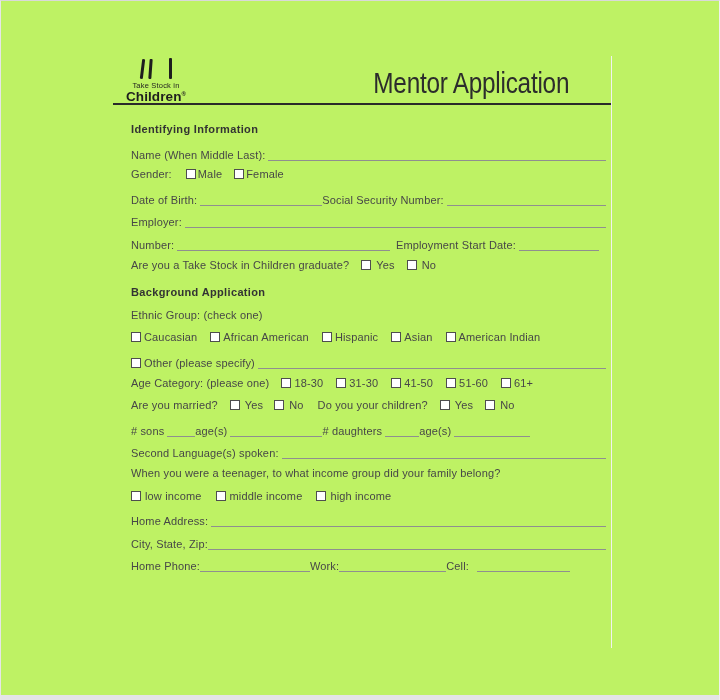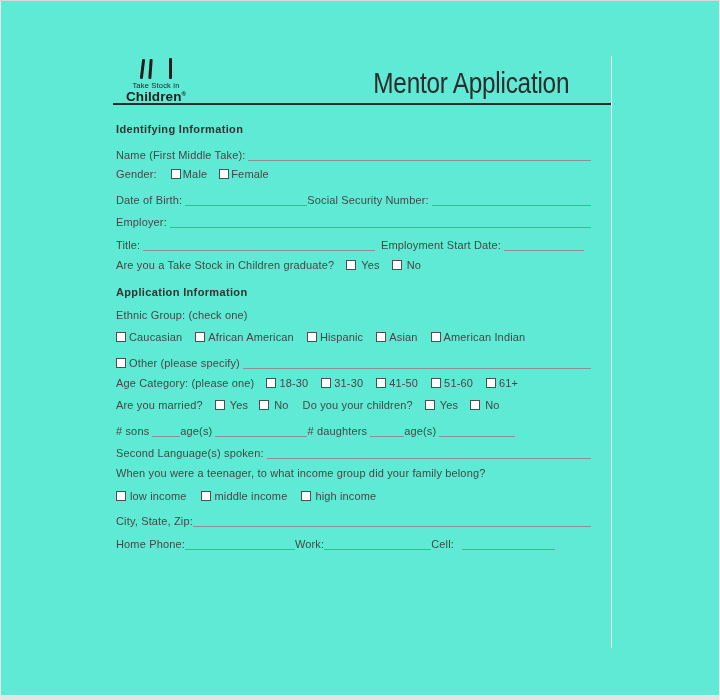--- a/index.html
+++ b/index.html
@@ -6,7 +6,7 @@
   .screenshot {
     position:relative;
     width:720px; height:700px;
-    background:#5eead4;
+    background:#bef264;
     box-sizing:border-box;
     border-top:1px solid #d9d9d9;
     border-left:1px solid #e6e6e6;

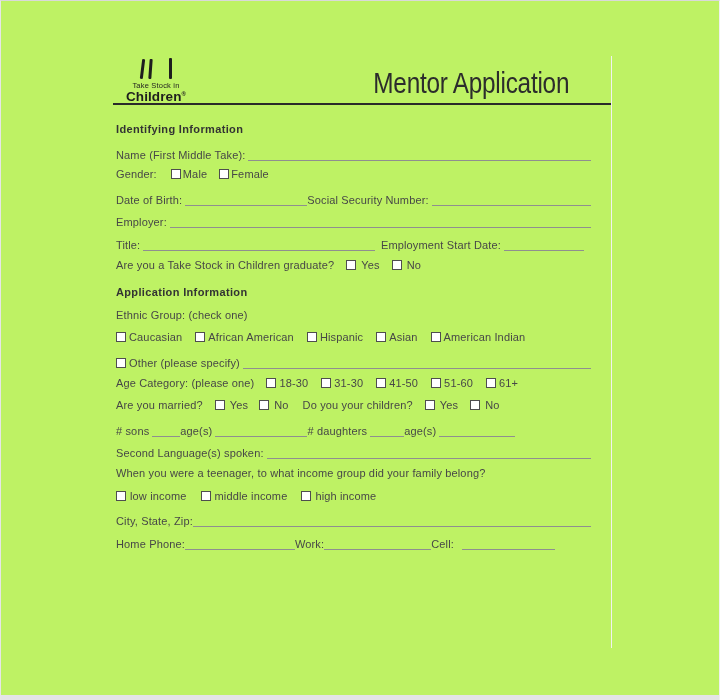--- a/index.html
+++ b/index.html
@@ -43,7 +43,7 @@
   .header-rule { position:absolute; left:112px; top:102px; width:498px; height:2px; background:#2a2a2a; }
 
   
-  .form { position:absolute; left:115px; top:114px; width:475px; padding-top:3px; }
+  .form { position:absolute; left:130px; top:114px; width:475px; padding-top:3px; }
   .row {
     display:flex; align-items:baseline;
     height:22.6px;

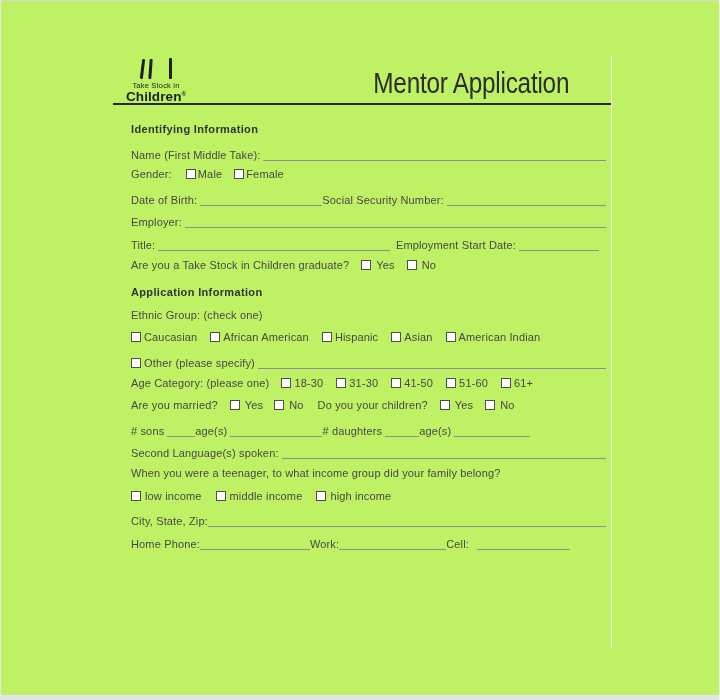--- a/index.html
+++ b/index.html
@@ -98,7 +98,7 @@
     </div>
 
     <div class="row">
-      <span>Name (First Middle Take):</span>
+      <span>Name (When Middle Last):</span>
       <span class="line fill"></span>
     </div>
 

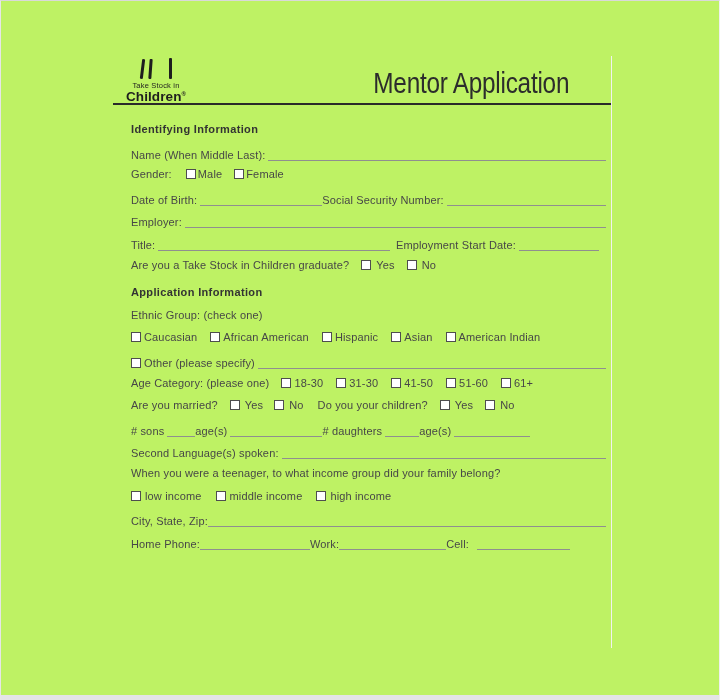--- a/index.html
+++ b/index.html
@@ -127,7 +127,7 @@
     </div>
 
     <div class="row">
-      <span>Title:</span>
+      <span>Number:</span>
       <span class="line fill"></span>
       <span class="g6"></span>
       <span>Employment Start Date:</span>

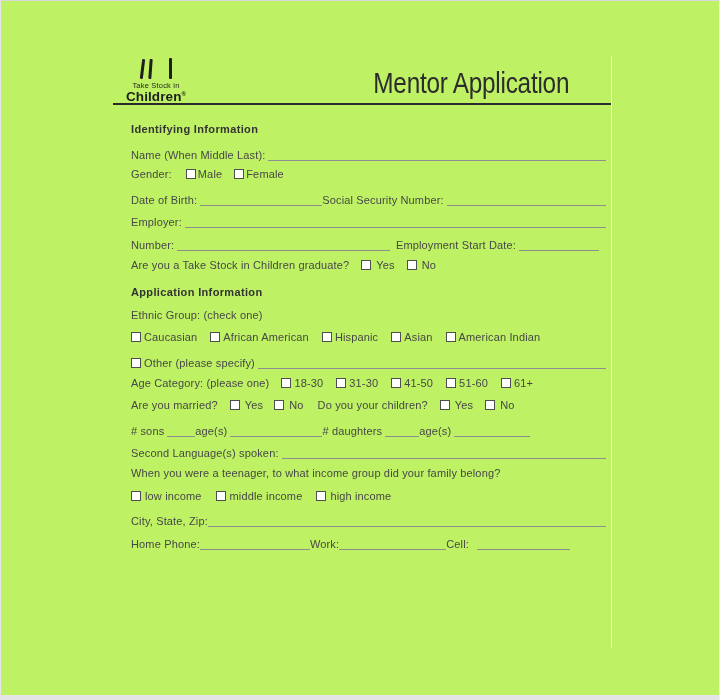--- a/index.html
+++ b/index.html
@@ -147,7 +147,7 @@
     </div>
 
     <div class="row heading">
-      <span>Application Information</span>
+      <span>Background Application</span>
     </div>
 
     <div class="row">

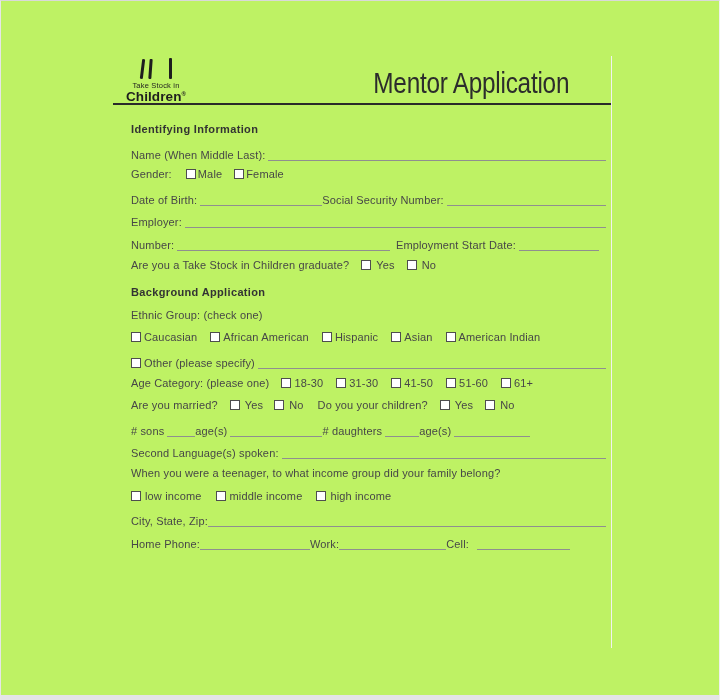--- a/index.html
+++ b/index.html
@@ -264,6 +264,10 @@
     </div>
 
 
+    <div class="row">
+      <span>Home Address:</span>
+      <span class="line fill"></span>
+    </div>
 
     <div class="row">
       <span>City, State, Zip:</span>

